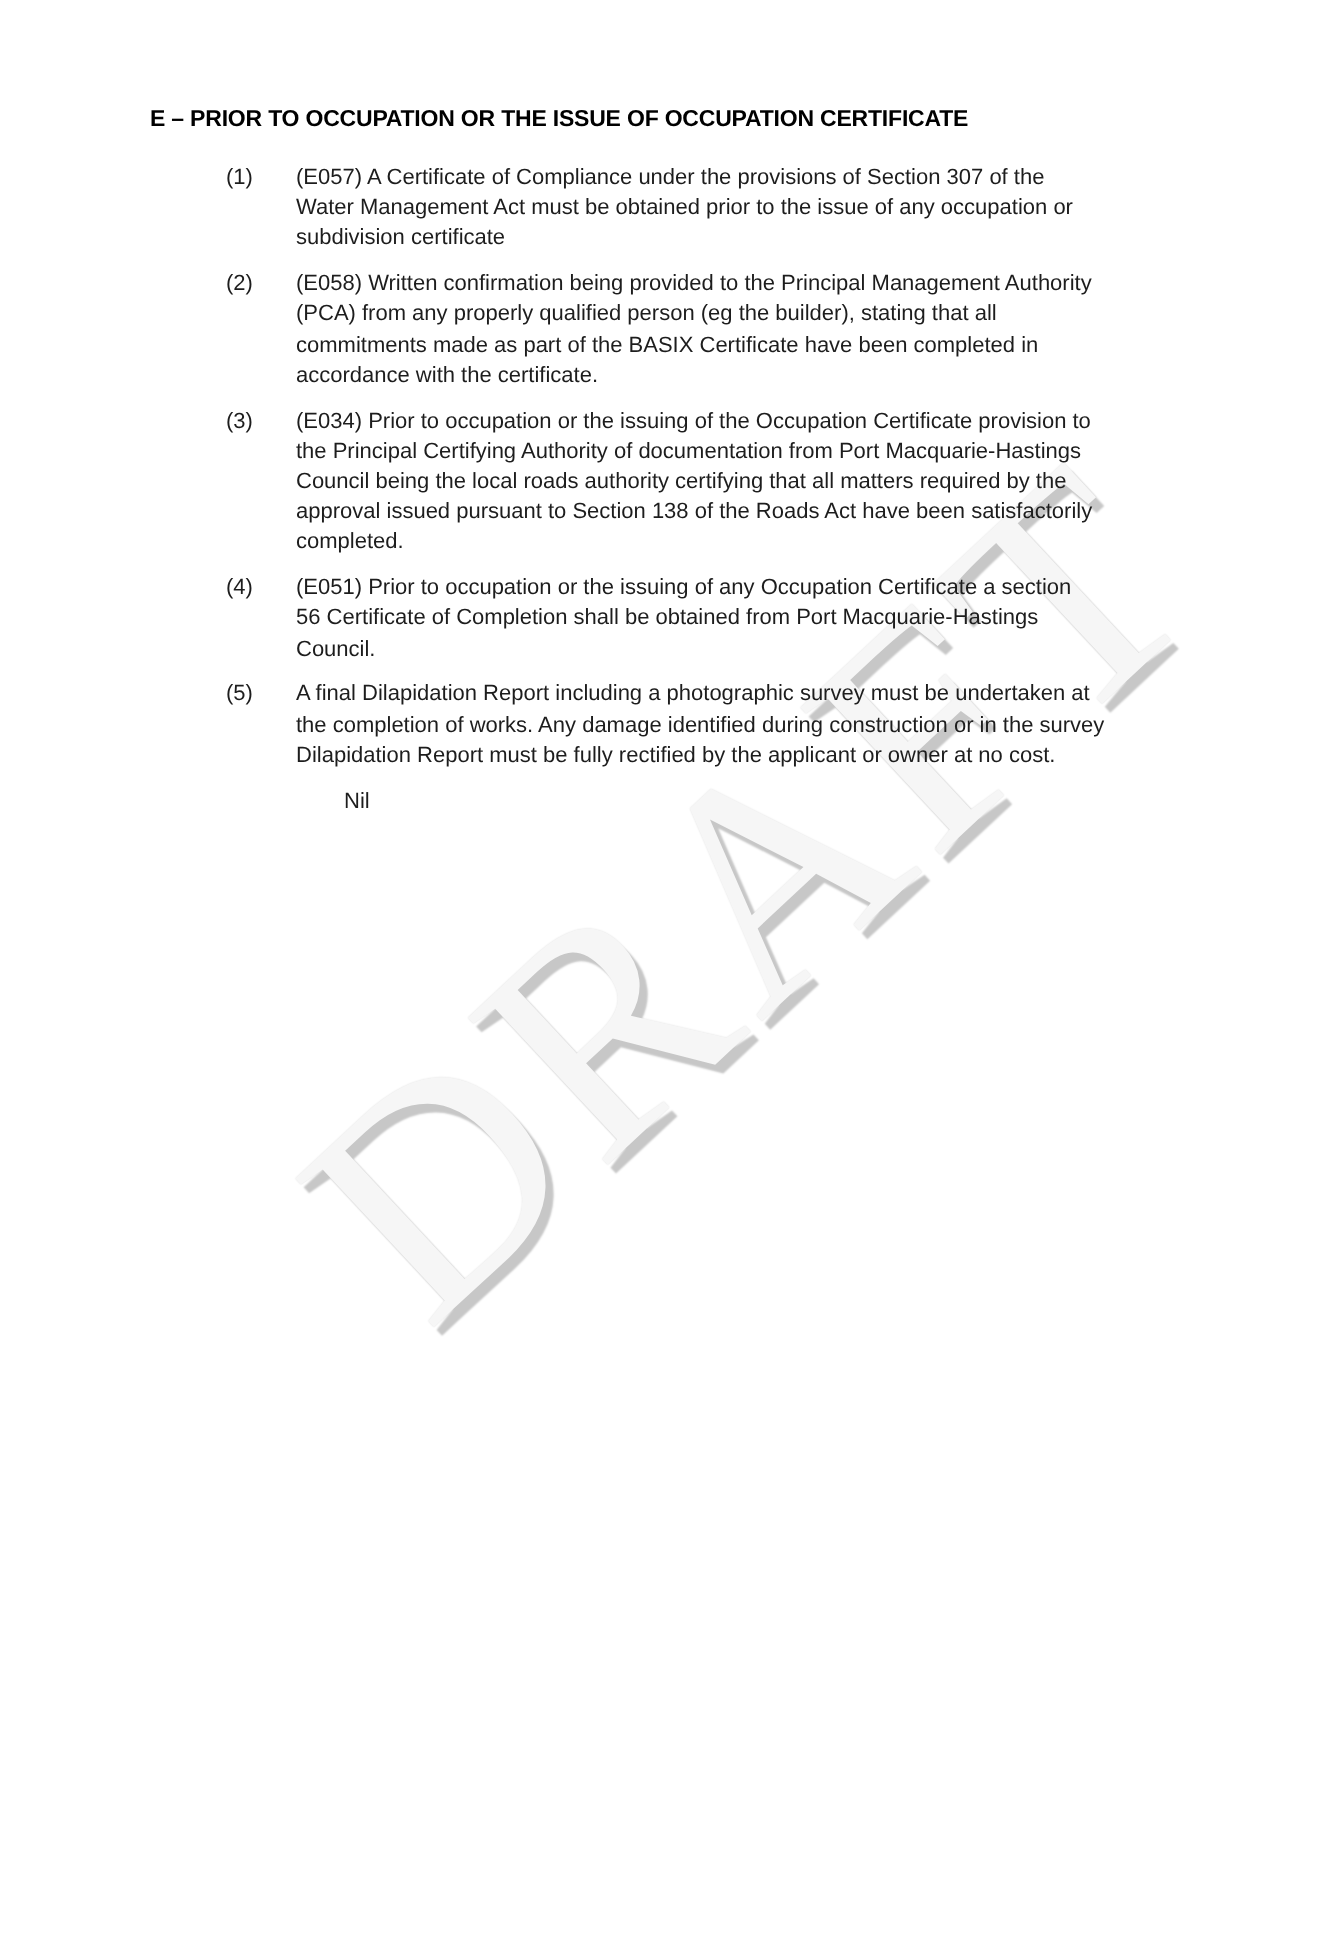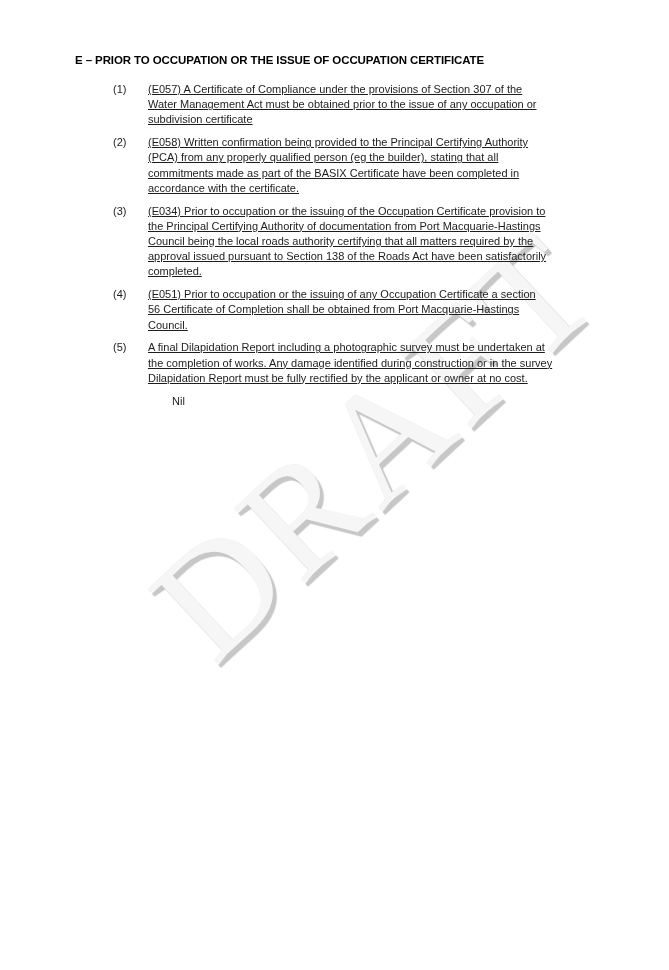--- a/index.html
+++ b/index.html
@@ -65,7 +65,6 @@
   .item-text {
     width: 453px;
     white-space: pre-line;
-    text-decoration: underline;
   }
   .nil-text {
     margin-left: 73px;

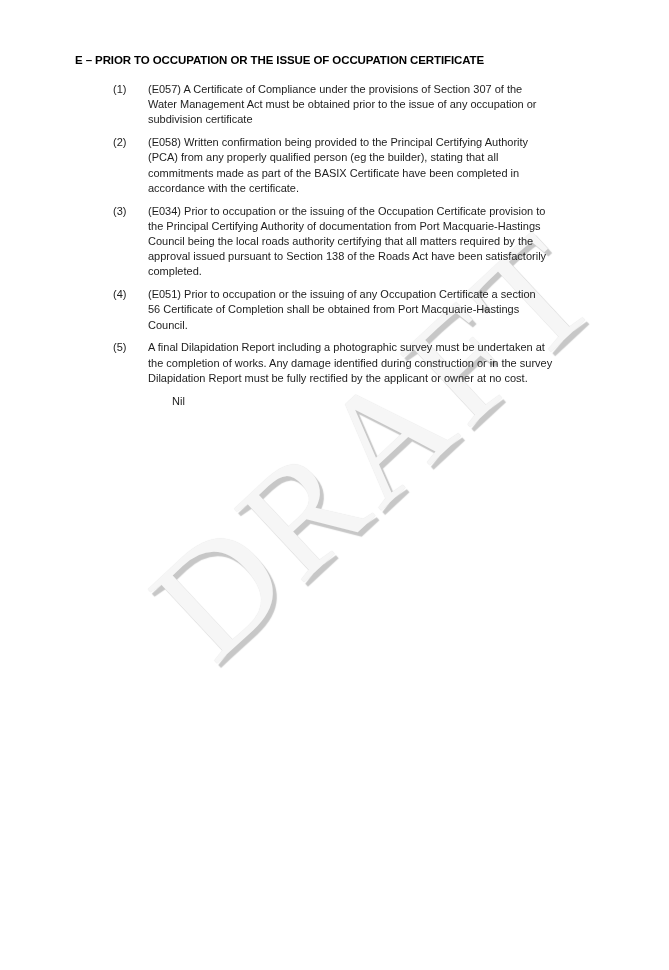--- a/index.html
+++ b/index.html
@@ -91,7 +91,7 @@
 
     <div class="item">
       <div class="item-number">(2)</div>
-      <div class="item-text">(E058) Written confirmation being provided to the Principal Certifying Authority
+      <div class="item-text">(E058) Written confirmation being provided to the Principal Management Authority
 (PCA) from any properly qualified person (eg the builder), stating that all
 commitments made as part of the BASIX Certificate have been completed in
 accordance with the certificate.</div>

